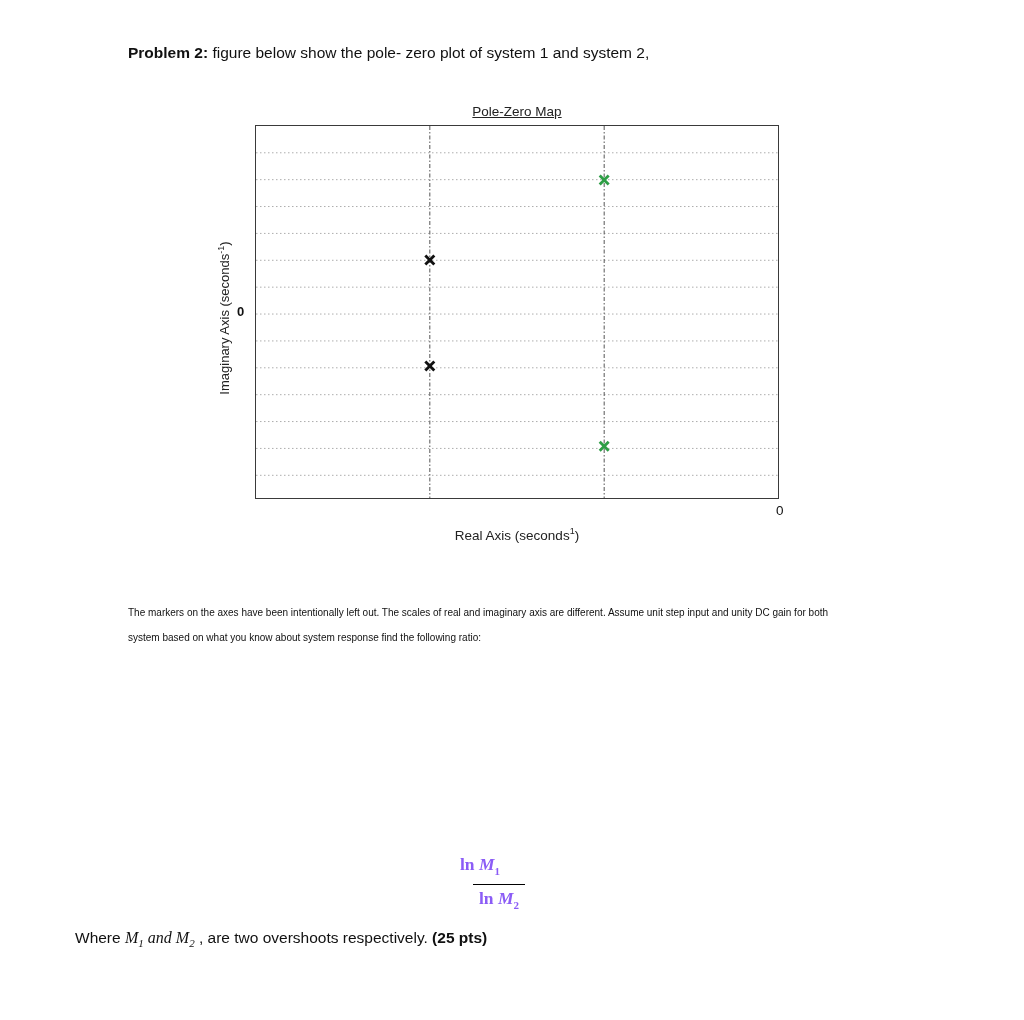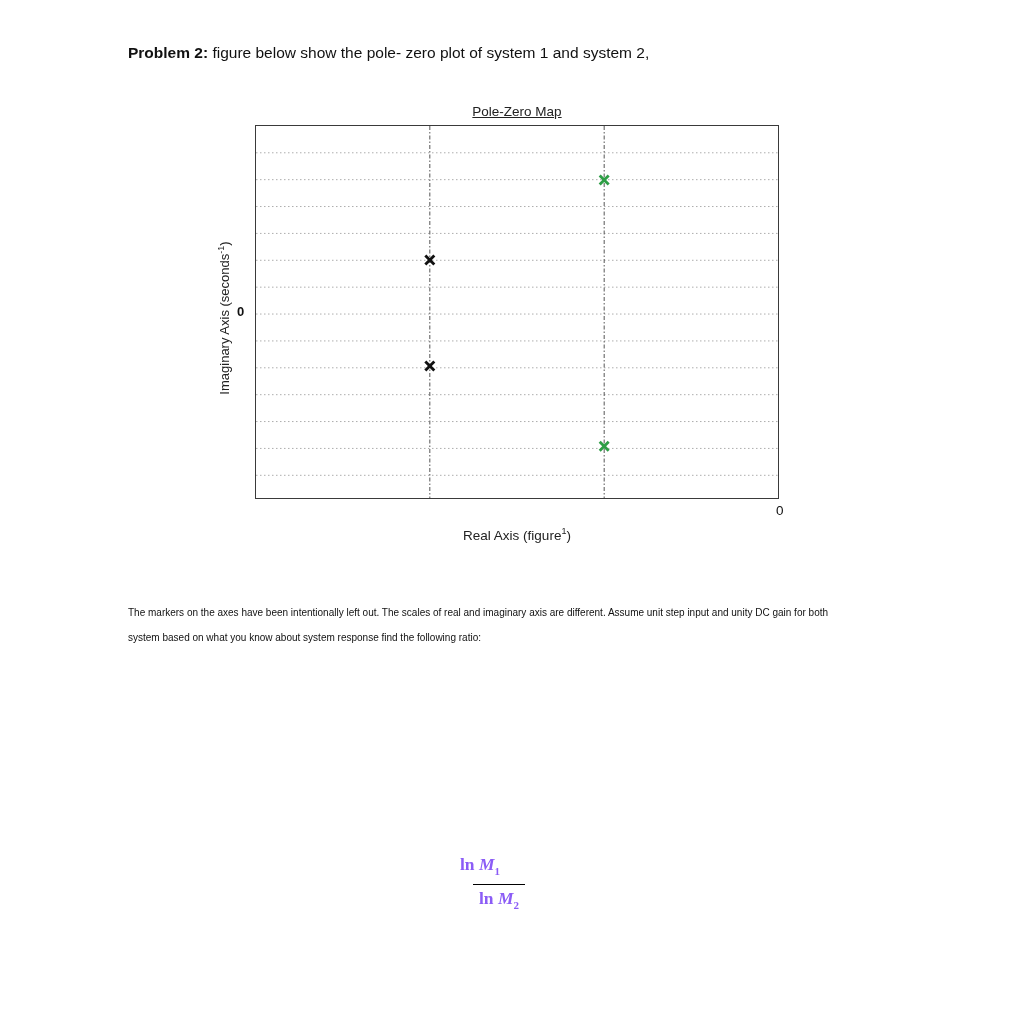--- a/index.html
+++ b/index.html
@@ -162,7 +162,7 @@
 
   <div class="xtick">0</div>
 
-  <div class="xlabel"><span>Real Axis (figure</span><sup>1</sup><span>)</span></div>
+  <div class="xlabel"><span>Real Axis (seconds</span><sup>1</sup><span>)</span></div>
 
   <p class="body-par">The markers on the axes have been intentionally left out. The scales of real and imaginary axis are different. Assume unit step input and unity DC gain for both system based on what you know about system response find the following ratio:</p>
 

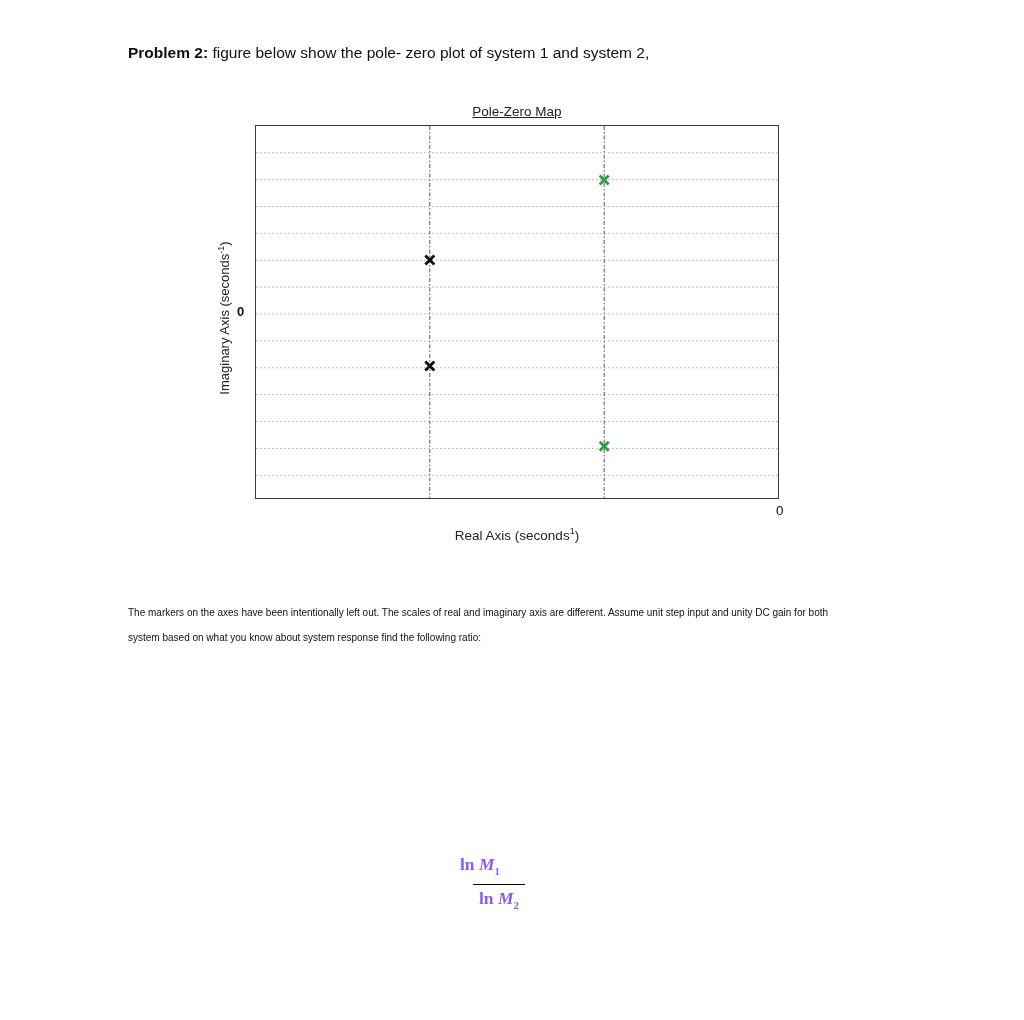--- a/index.html
+++ b/index.html
@@ -173,6 +173,7 @@
     </span>
   </div>
 
+  <p class="closing-line"><span>Where </span><span class="mathspan"><span>M</span><sub>1</sub><span> and </span><span>M</span><sub>2</sub></span><span> , are two overshoots respectively. </span><b>(25 pts)</b></p>
 
 </div>
 

